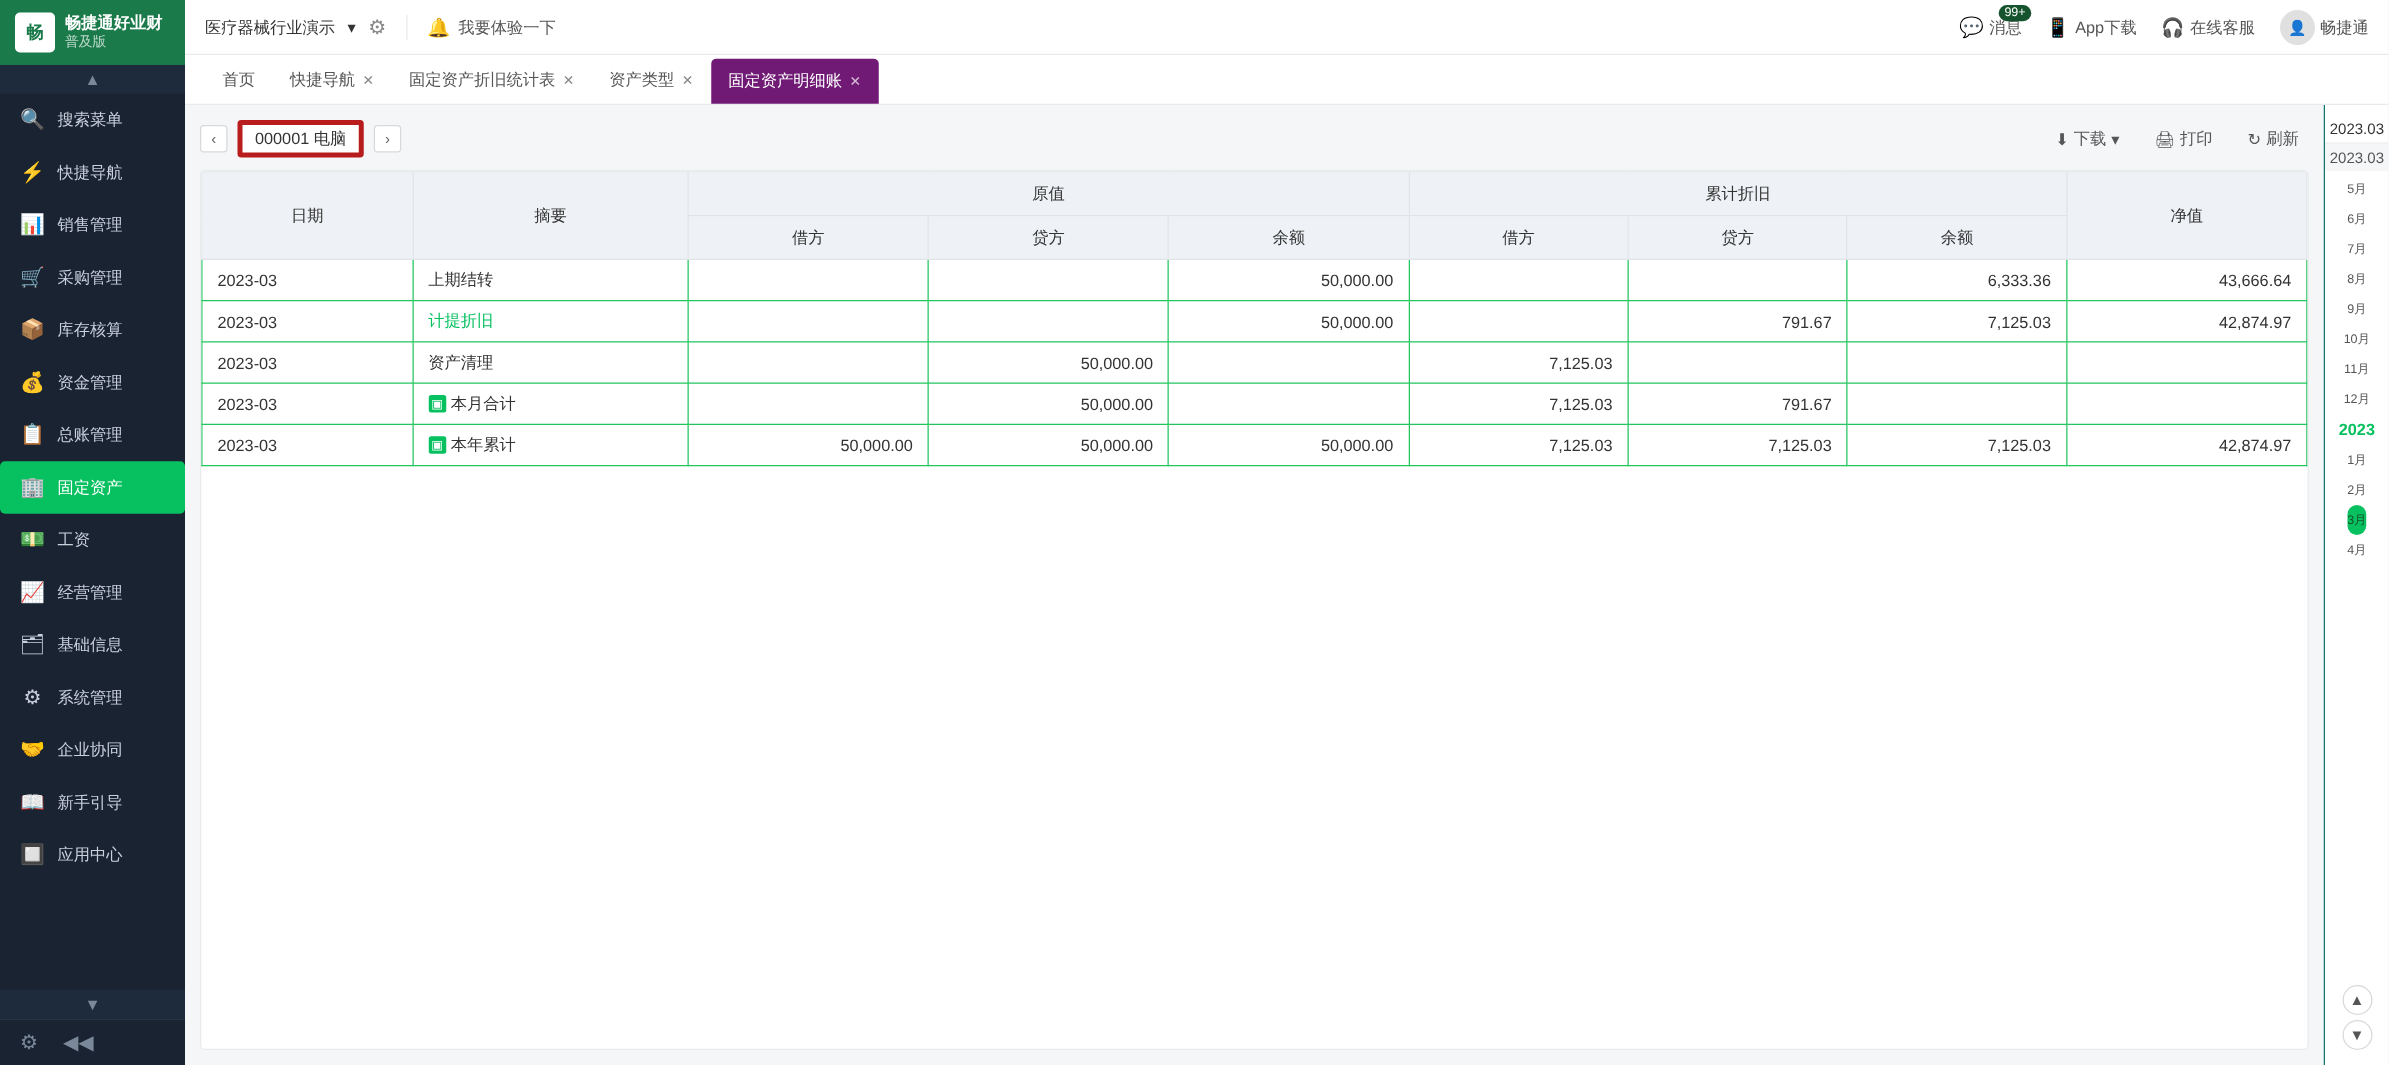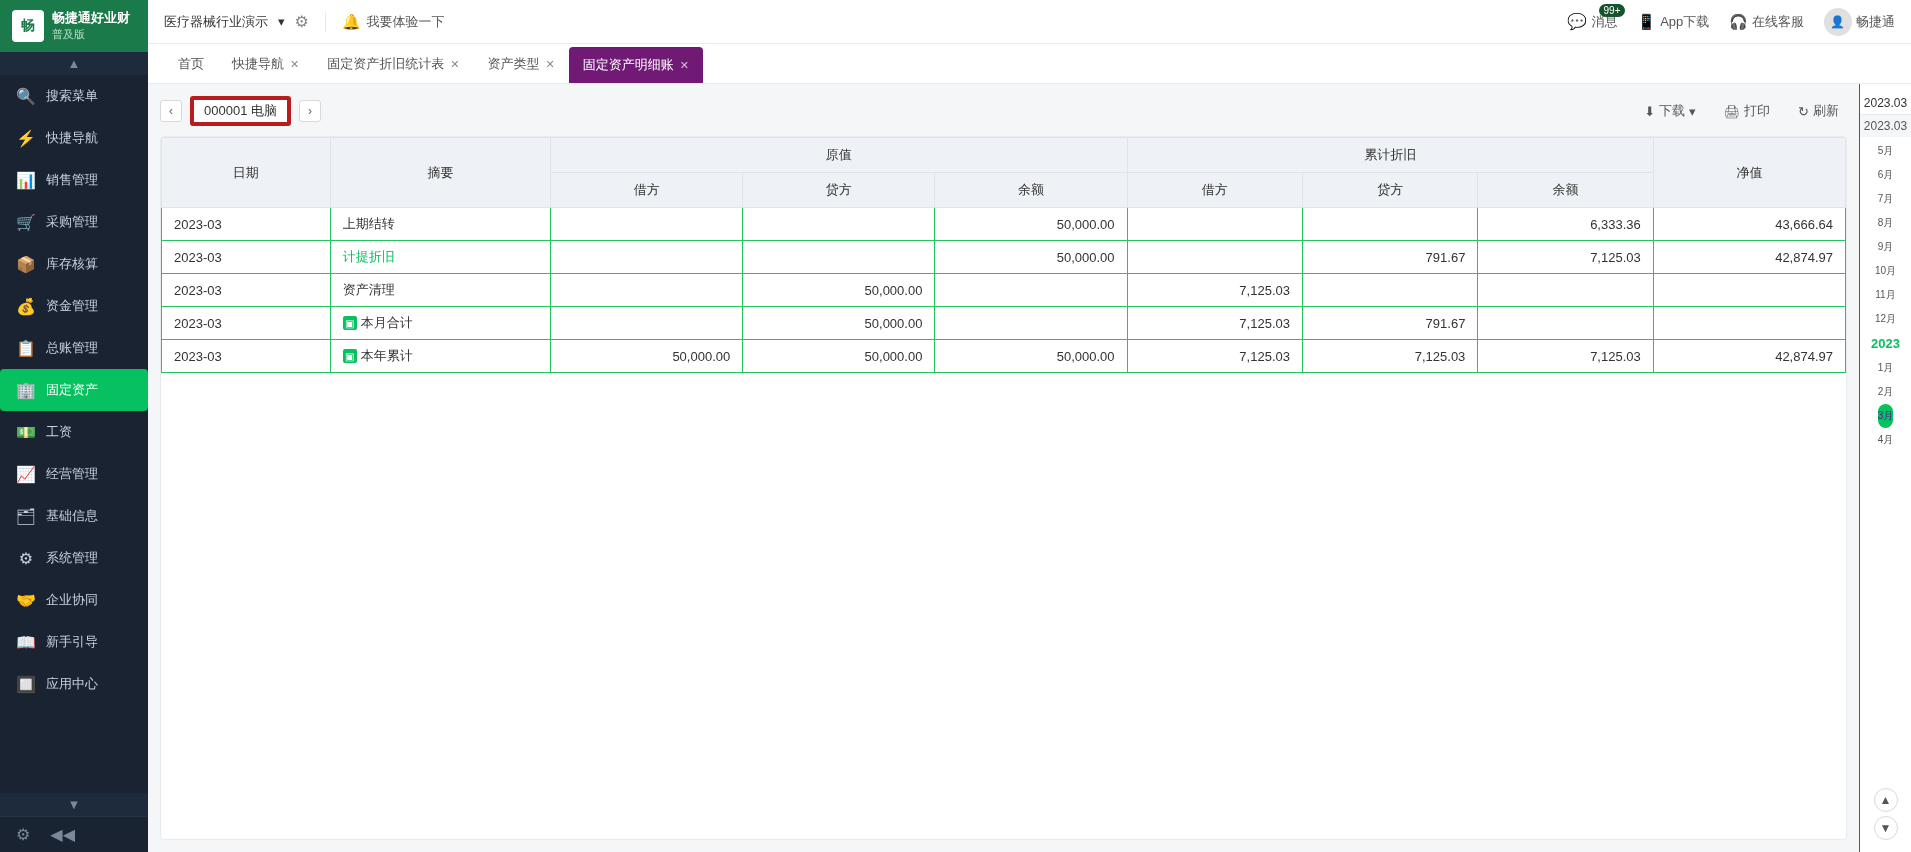--- a/index.html
+++ b/index.html
@@ -340,7 +340,7 @@
     }
     .right-panel-month.active {
       background: #07c160;
-      color: #4c1d95;
+      color: #14532d;
       border-radius: 20px;
       margin: 0 4px;
       width: calc(100% - 8px);

